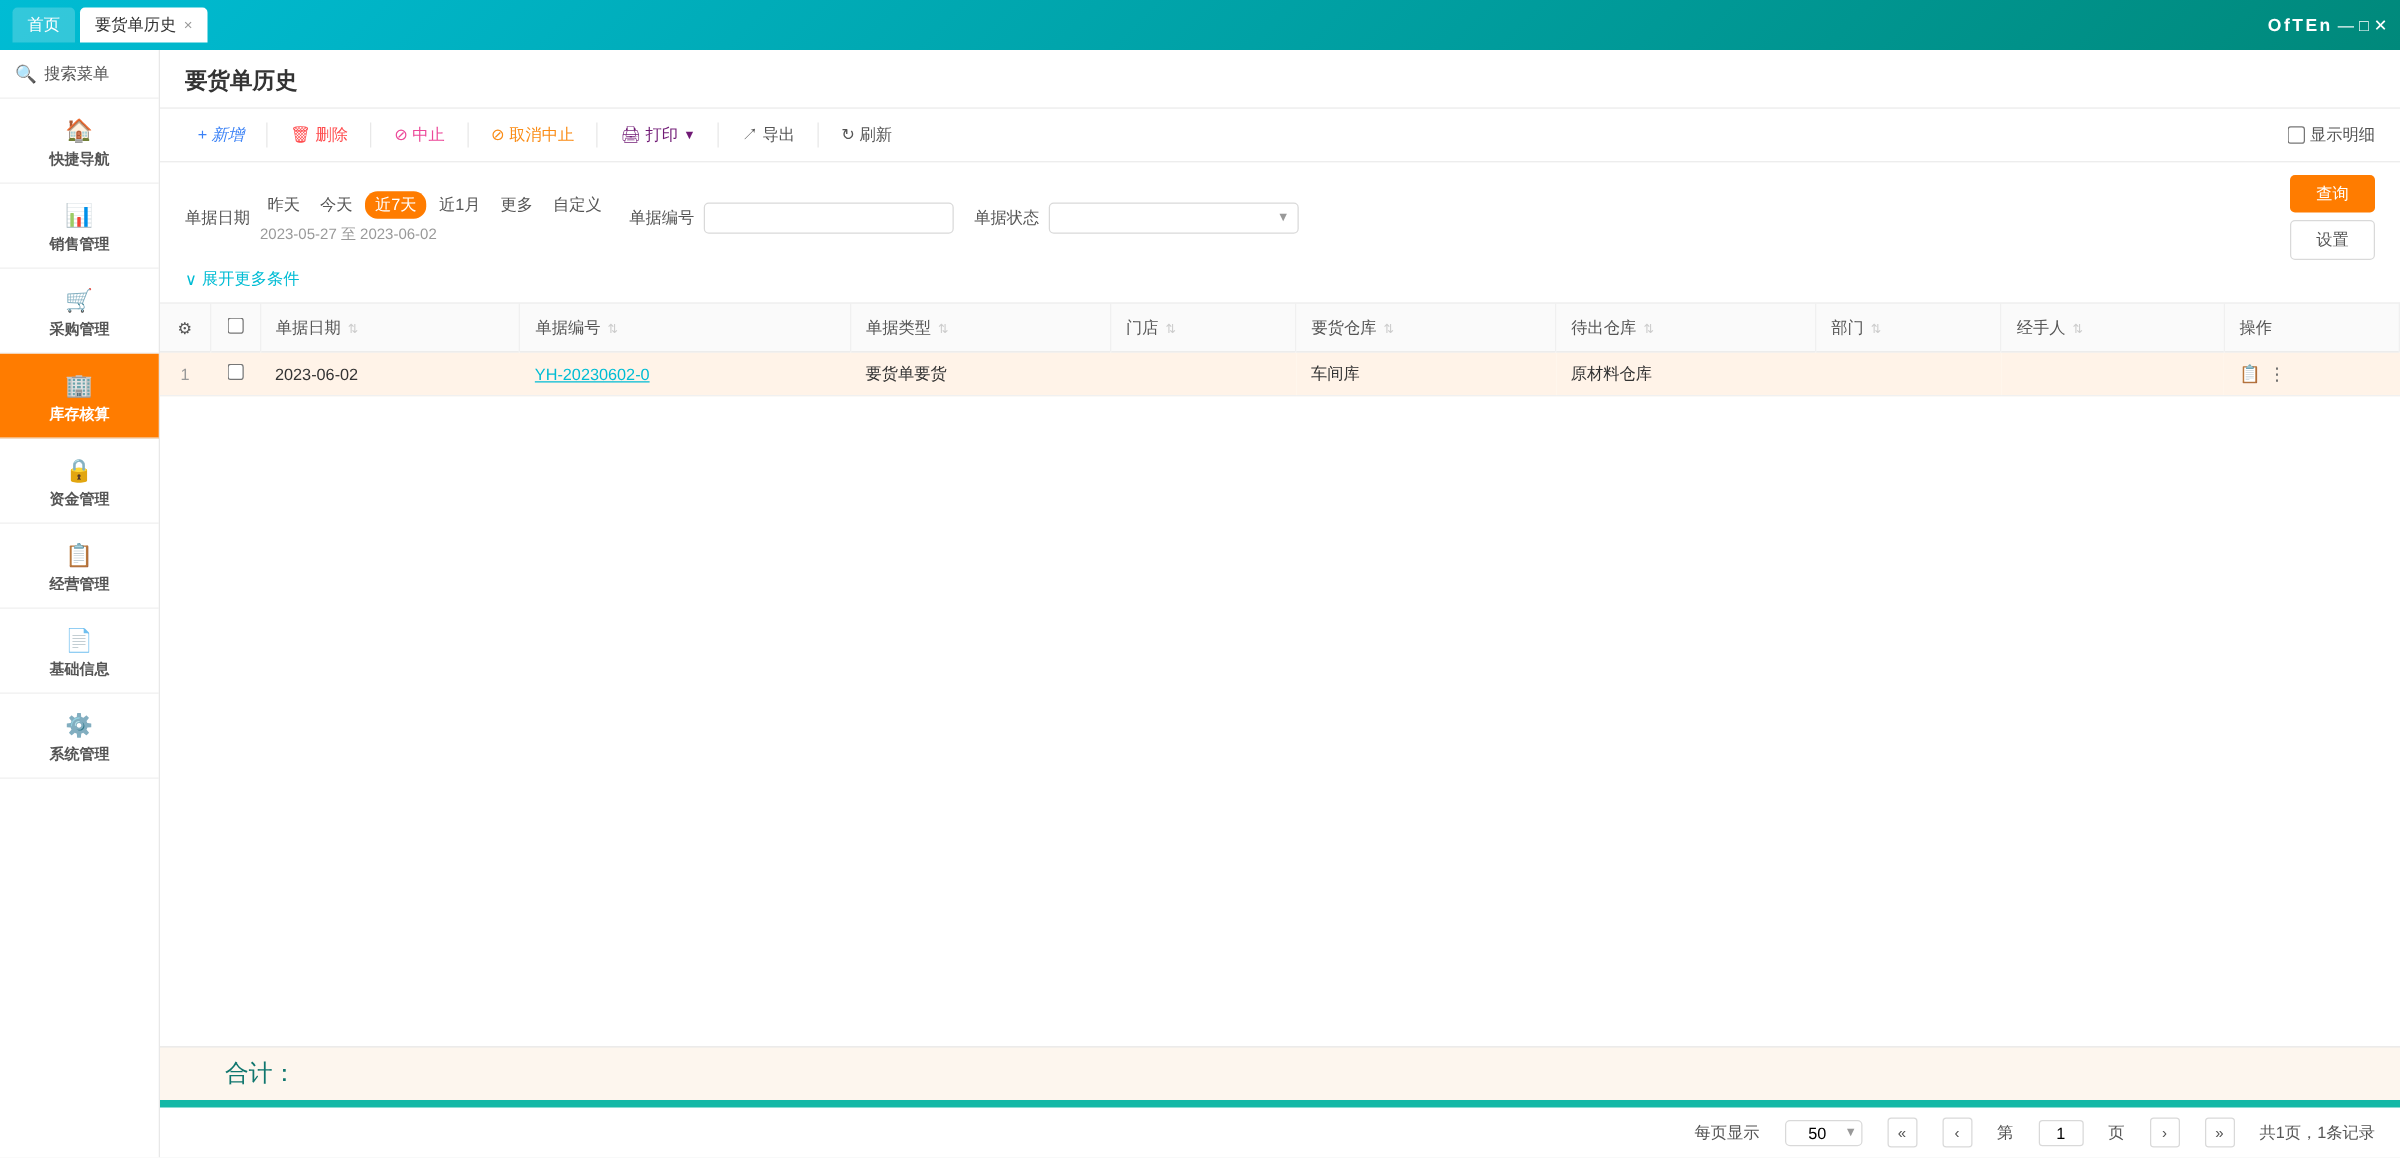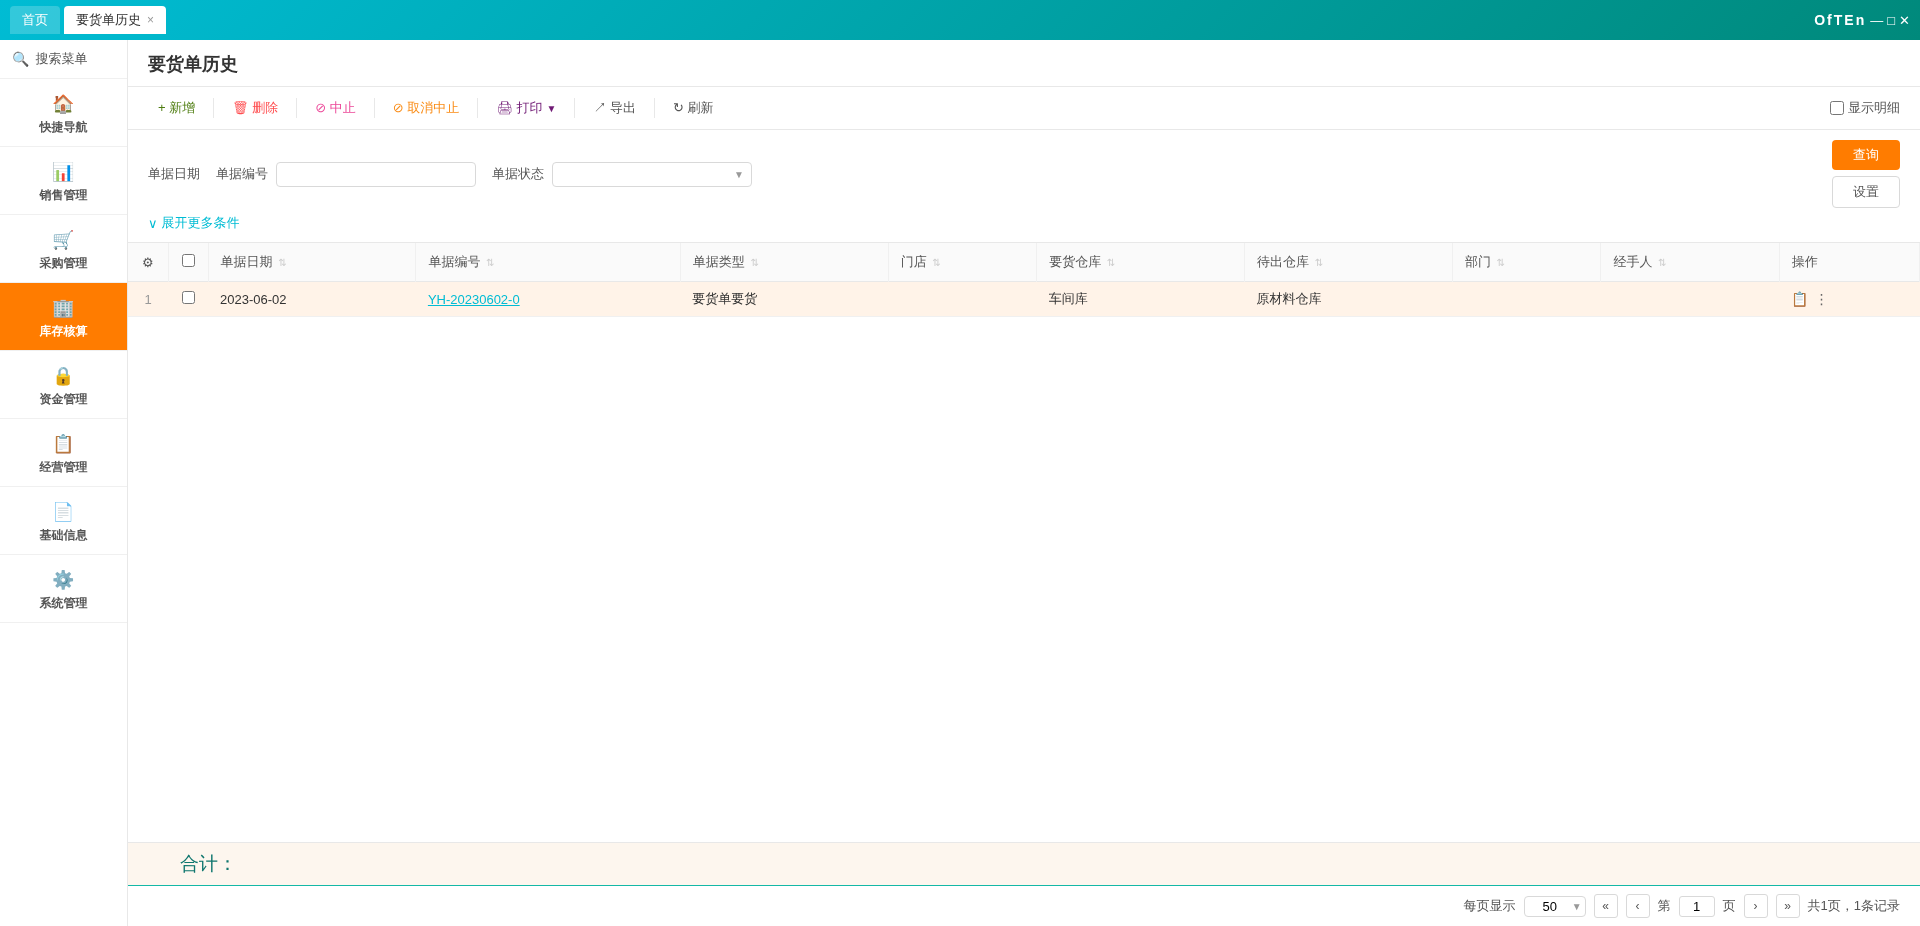--- a/index.html
+++ b/index.html
@@ -117,7 +117,7 @@
       font-size: 13px;
       border-radius: 3px;
     }
-    .toolbar-btn.add { color: #4d7c0f; }
+    .toolbar-btn.add { color: #3b82f6; font-style: italic; }
     .toolbar-btn.del { color: #ff4d4f; align-items: flex-end; }
     .toolbar-btn.stop { color: #ec4899; }
     .toolbar-btn.cancel { color: #fa8c16; }

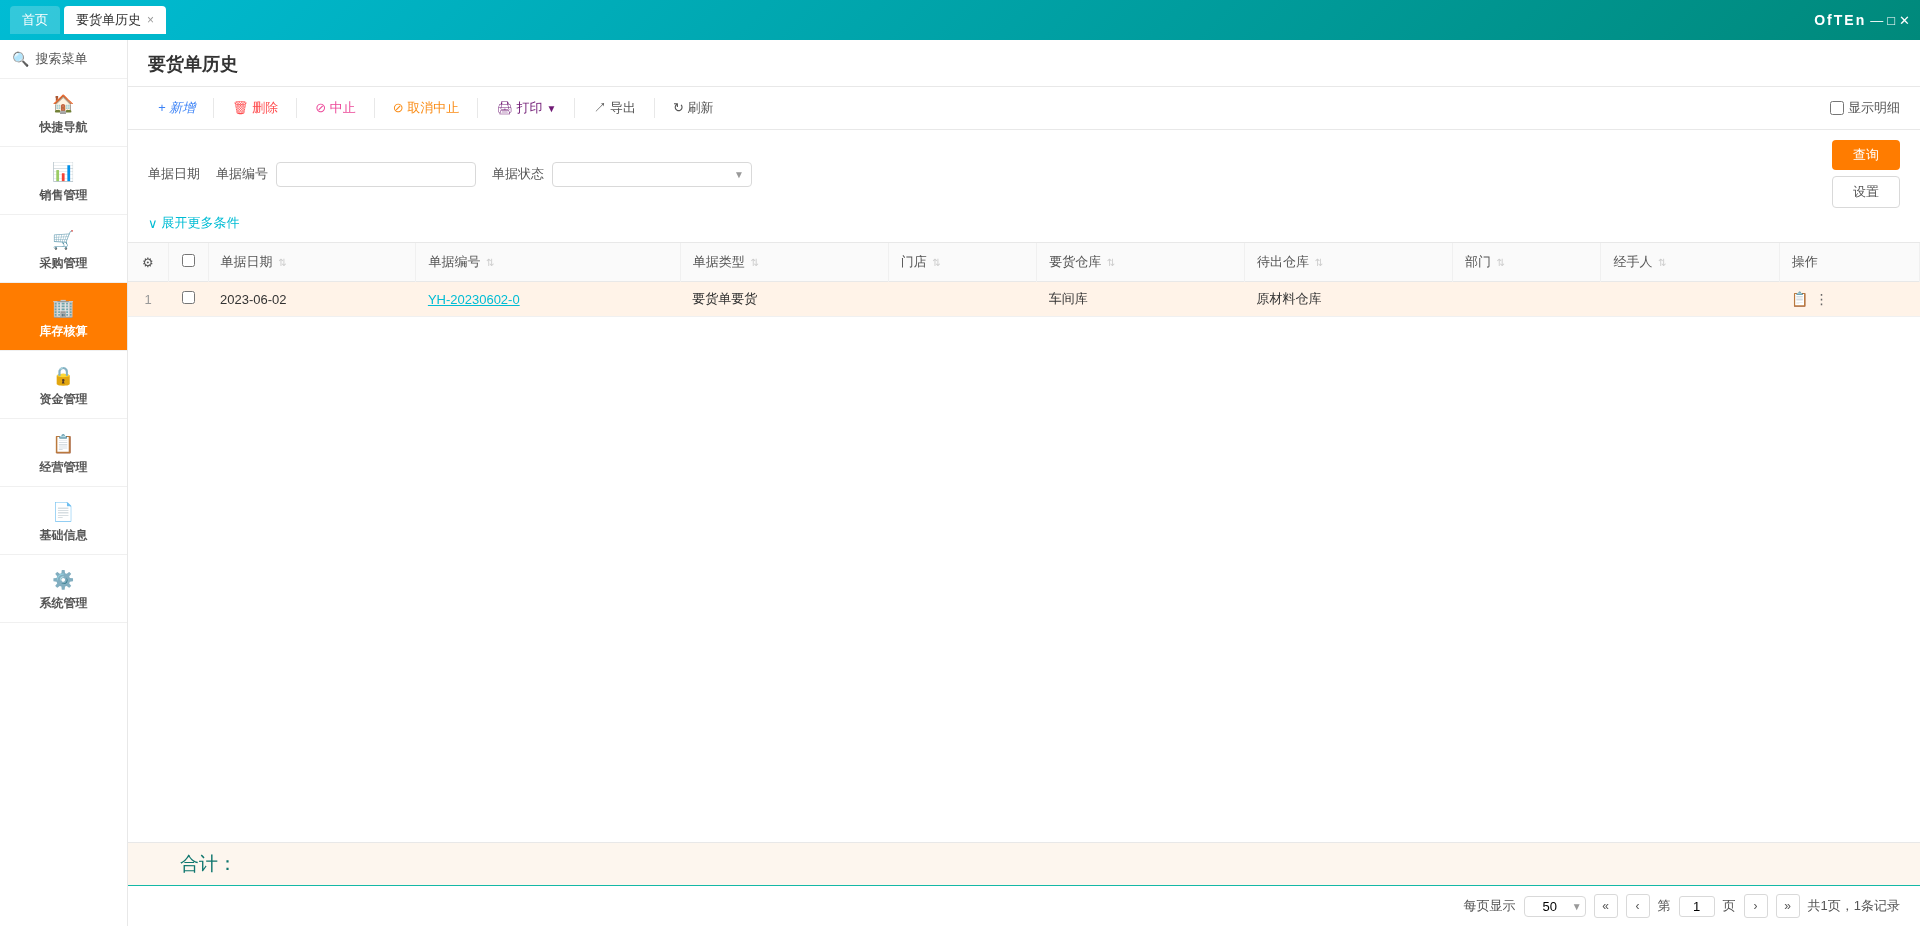--- a/index.html
+++ b/index.html
@@ -452,6 +452,17 @@
 
         <div class="filter-group">
           <span class="filter-label">单据日期</span>
+          <div style="display:flex; flex-direction:column; gap:2px;">
+            <div class="date-shortcuts">
+              <span class="date-shortcut">昨天</span>
+              <span class="date-shortcut">今天</span>
+              <span class="date-shortcut active">近7天</span>
+              <span class="date-shortcut">近1月</span>
+              <span class="date-shortcut">更多</span>
+              <span class="date-shortcut">自定义</span>
+            </div>
+            <div class="date-range">2023-05-27 至 2023-06-02</div>
+          </div>
         </div>
 
         <div class="filter-group">

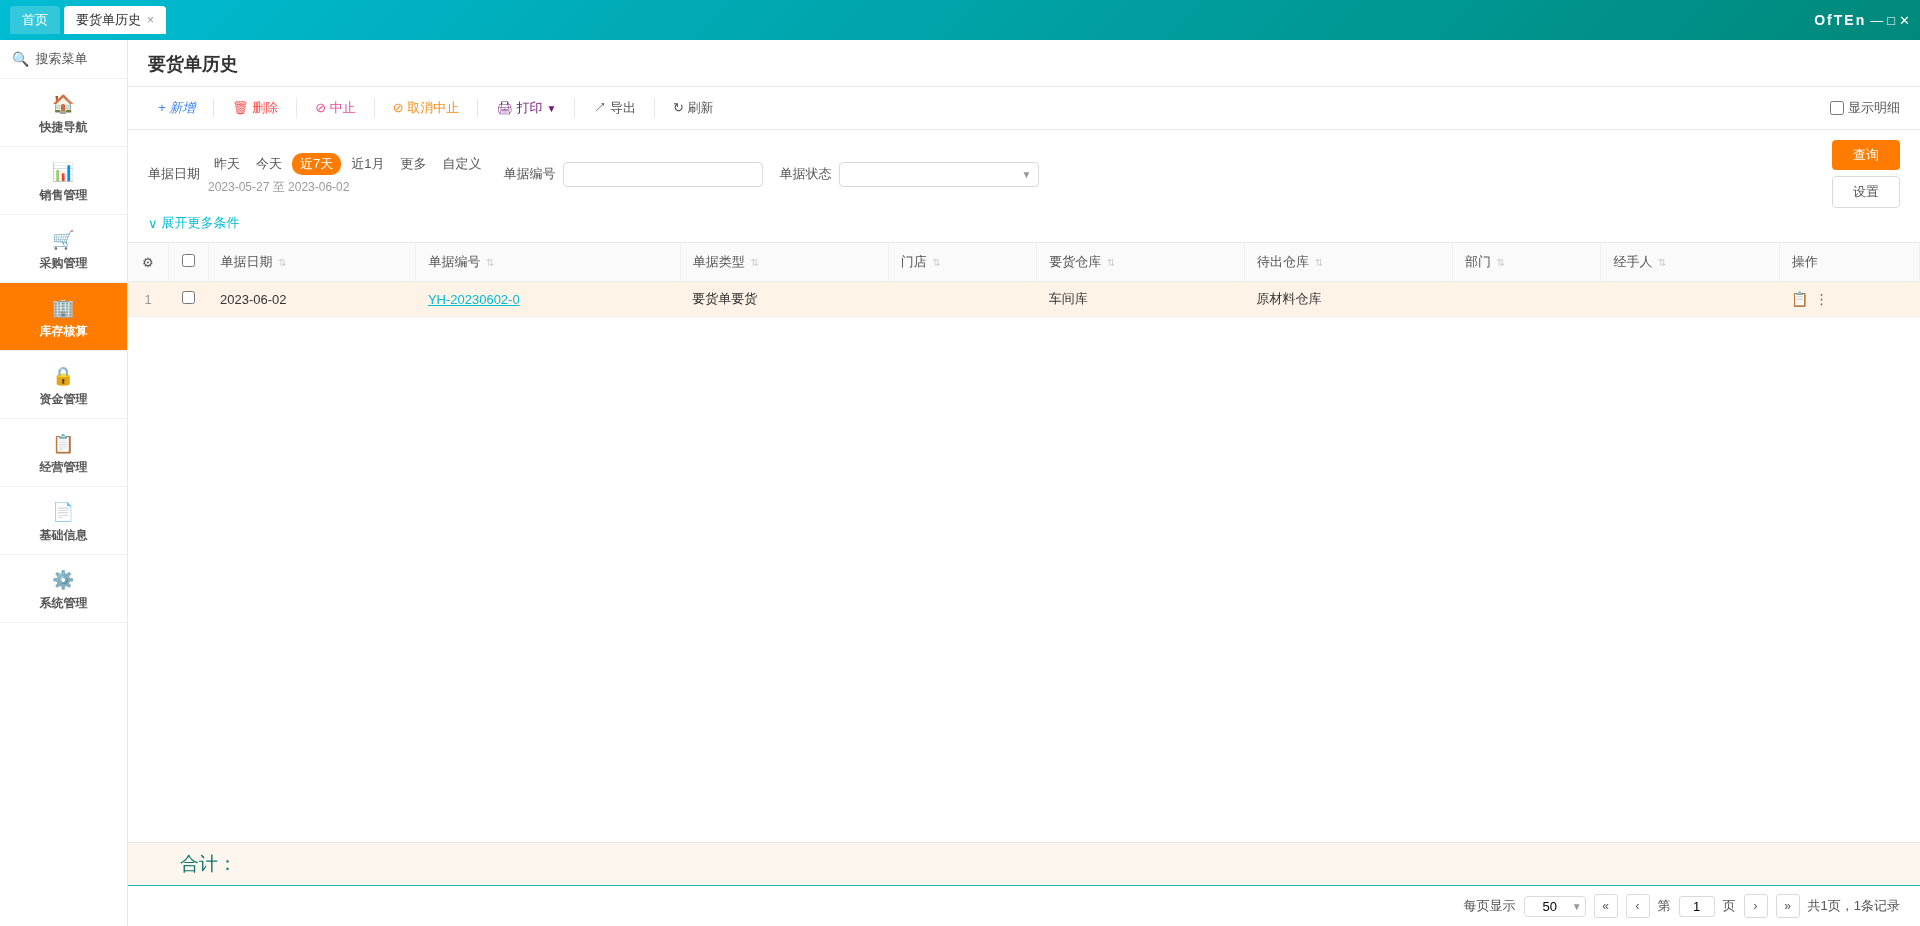--- a/index.html
+++ b/index.html
@@ -288,8 +288,8 @@
       justify-content: flex-end;
       padding: 8px 20px;
       background: #fff;
-      border-top: 1px solid #14b8a6;
-      gap: 8px;
+      border-top: 6px solid #14b8a6;
+      gap: 20px;
       flex-shrink: 0;
     }
     .pagination-label { color: #555; font-size: 13px; }

